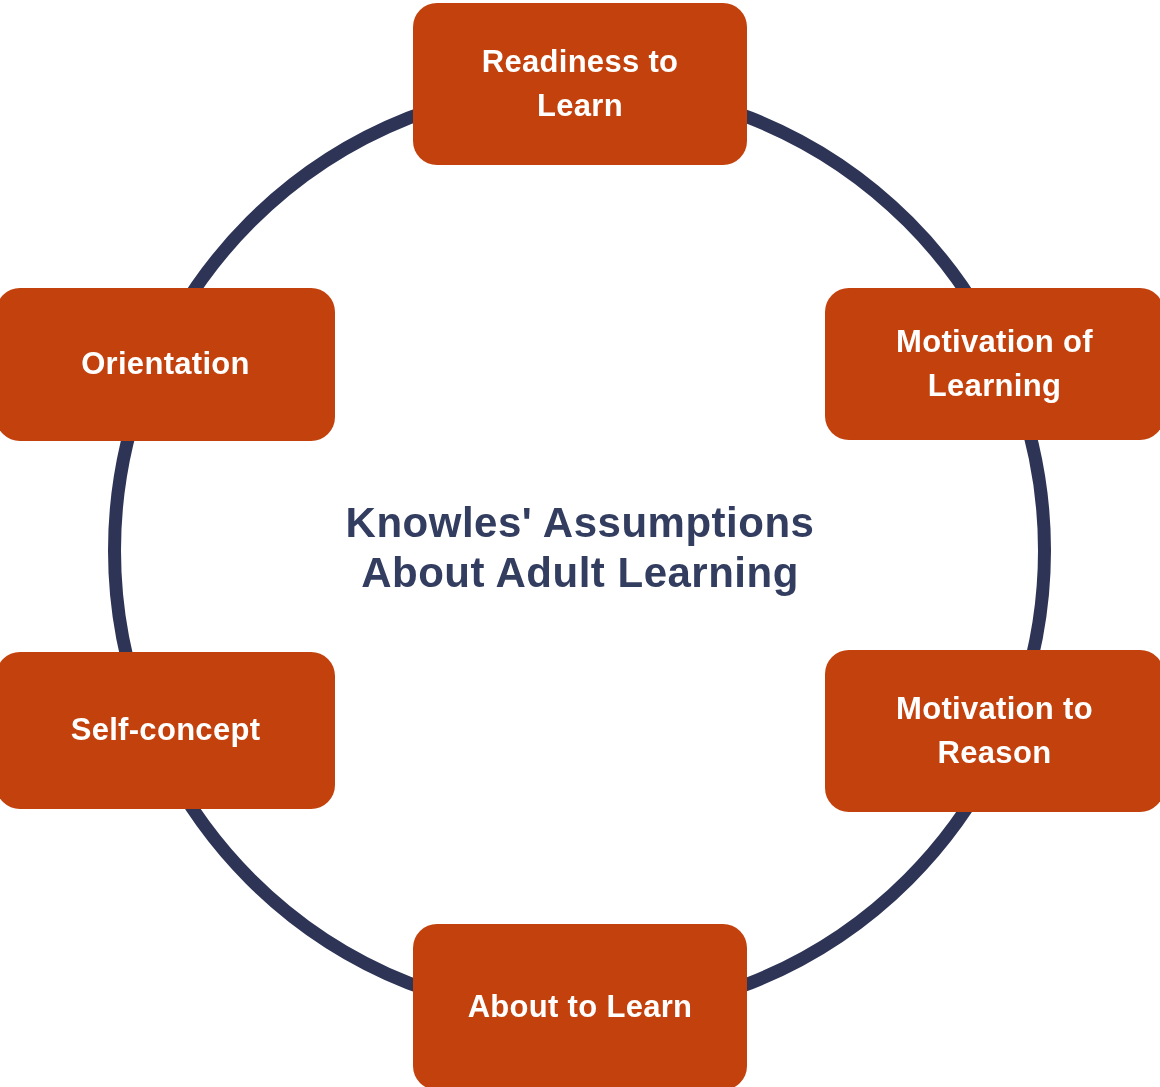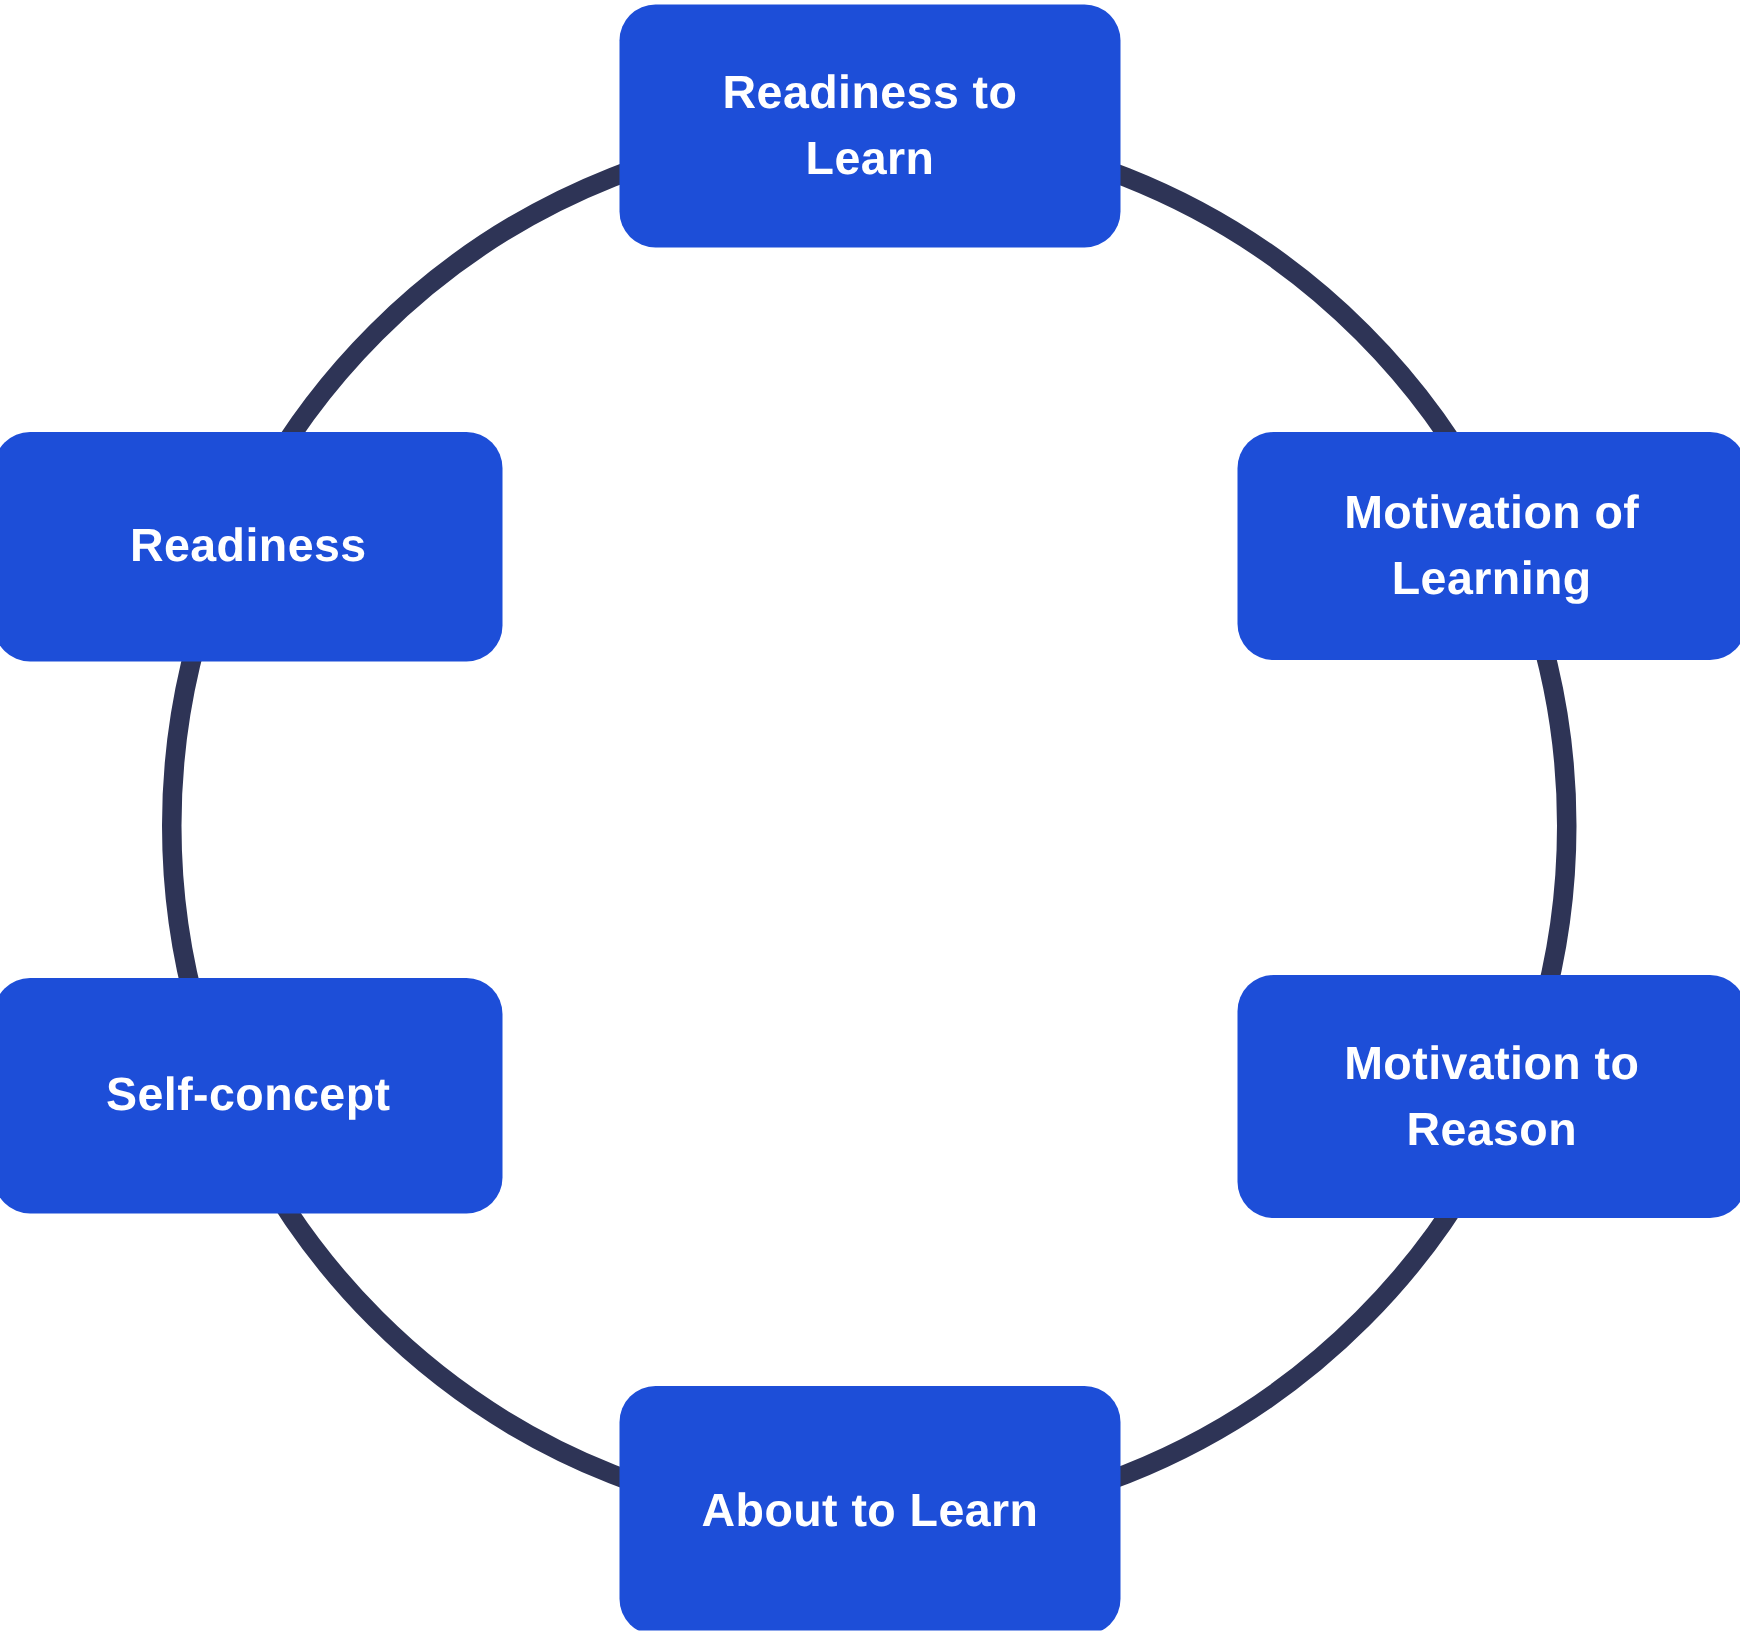--- a/index.html
+++ b/index.html
@@ -34,7 +34,7 @@
   .node {
     position: absolute;
     z-index: 2;
-    background: #1d4ed8;
+    background: #c2410c;
     border-radius: 24px;
     color: #ffffff;
     font-weight: 700;

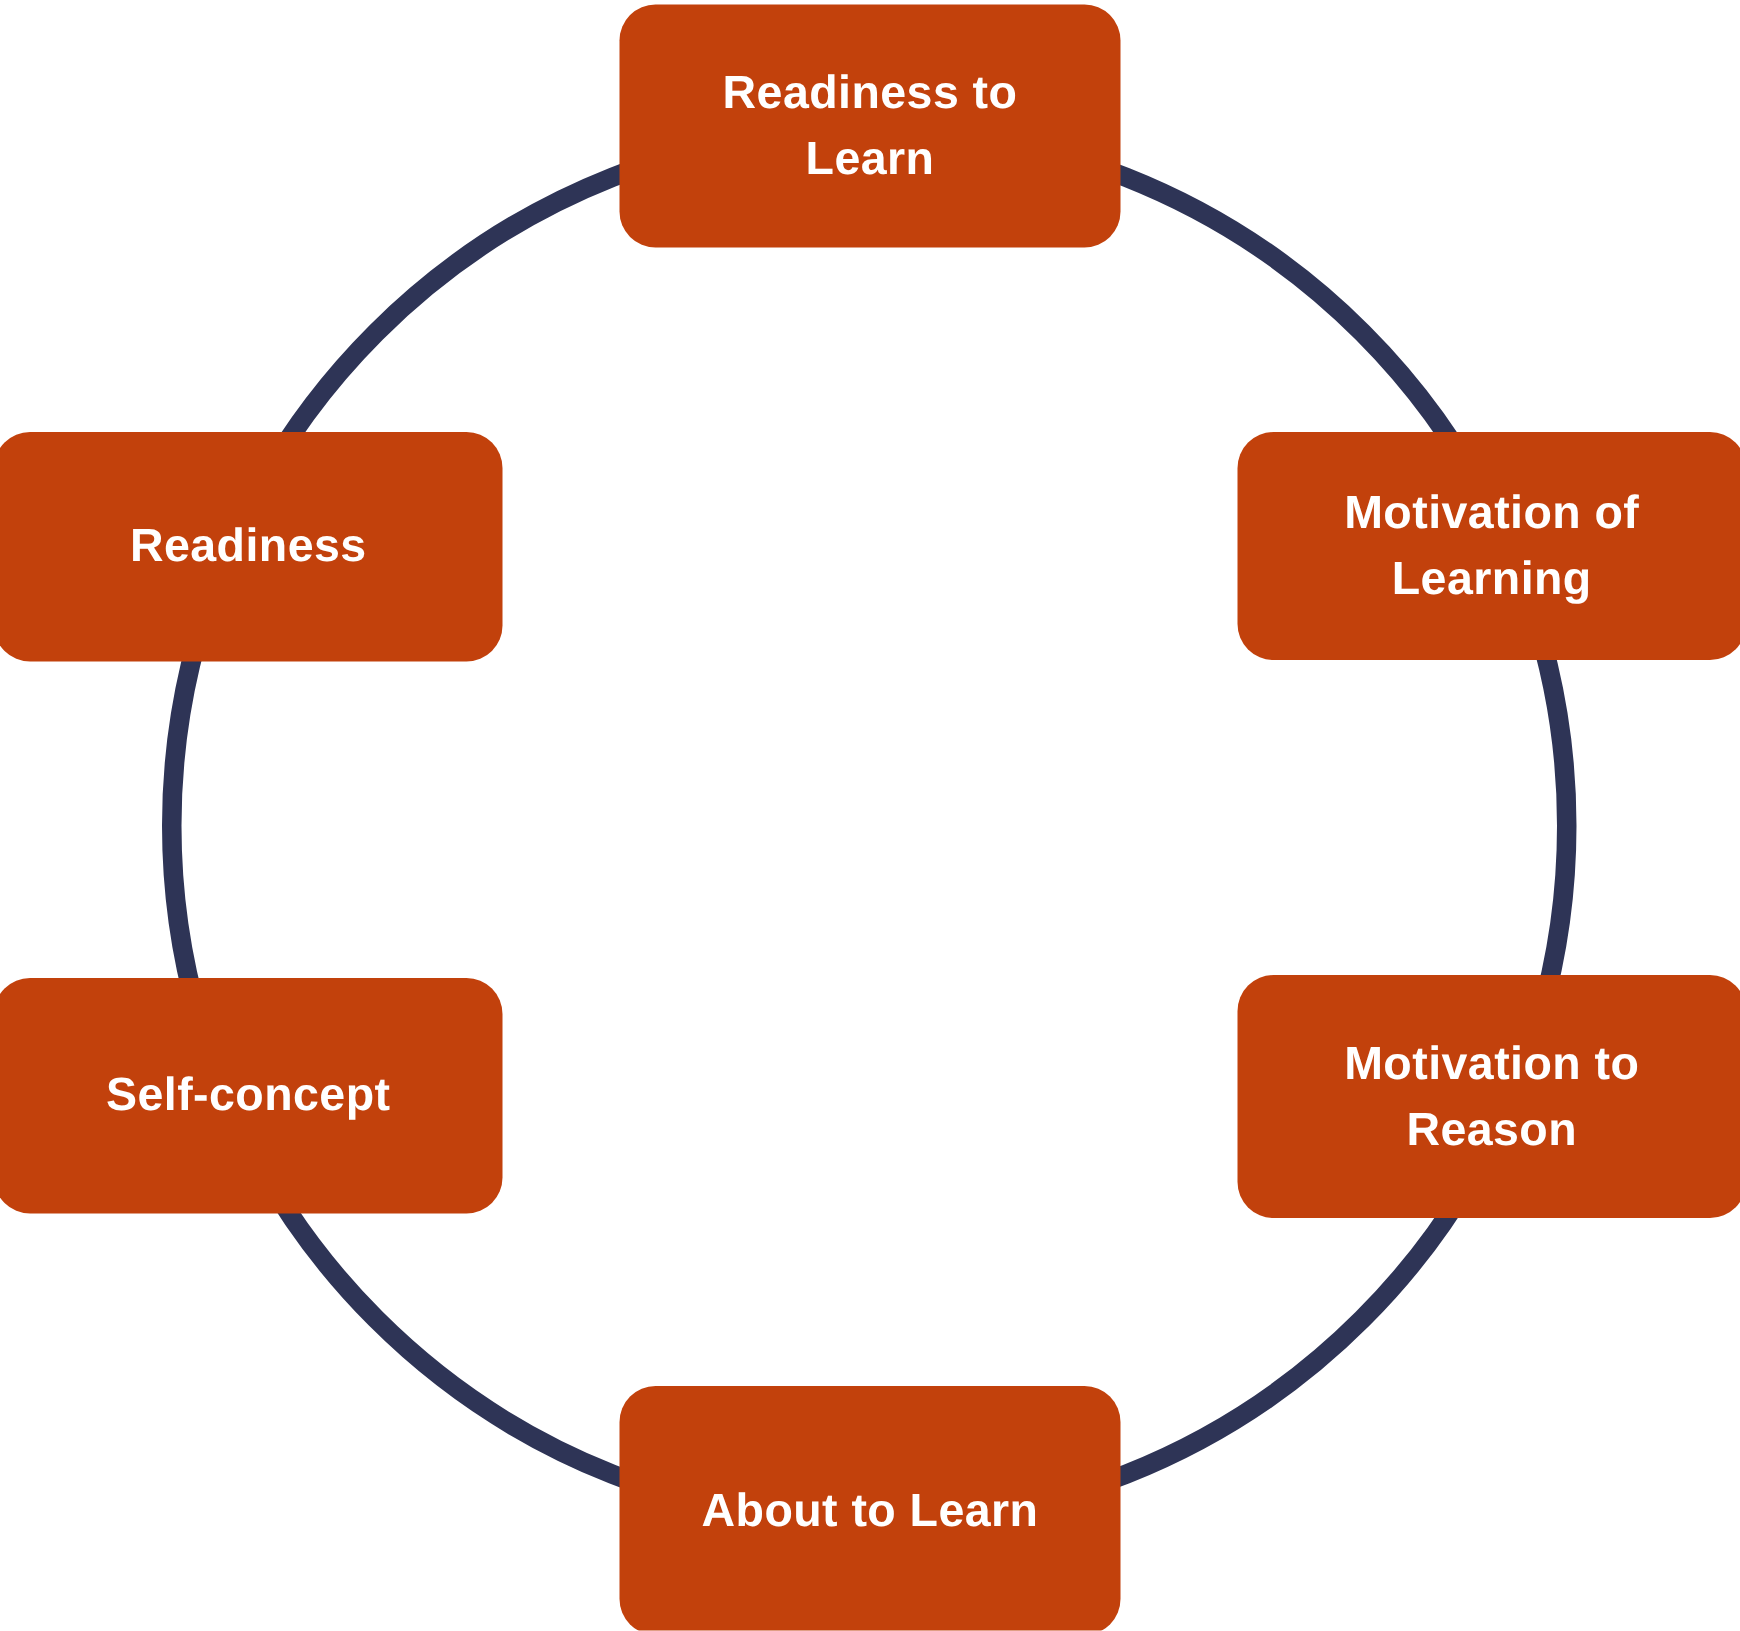--- a/index.html
+++ b/index.html
@@ -99,7 +99,7 @@
   </div>
 
   <div class="node node-experience">
-    <span>Readiness</span>
+    <span>Orientation</span>
   </div>
 
 </div>

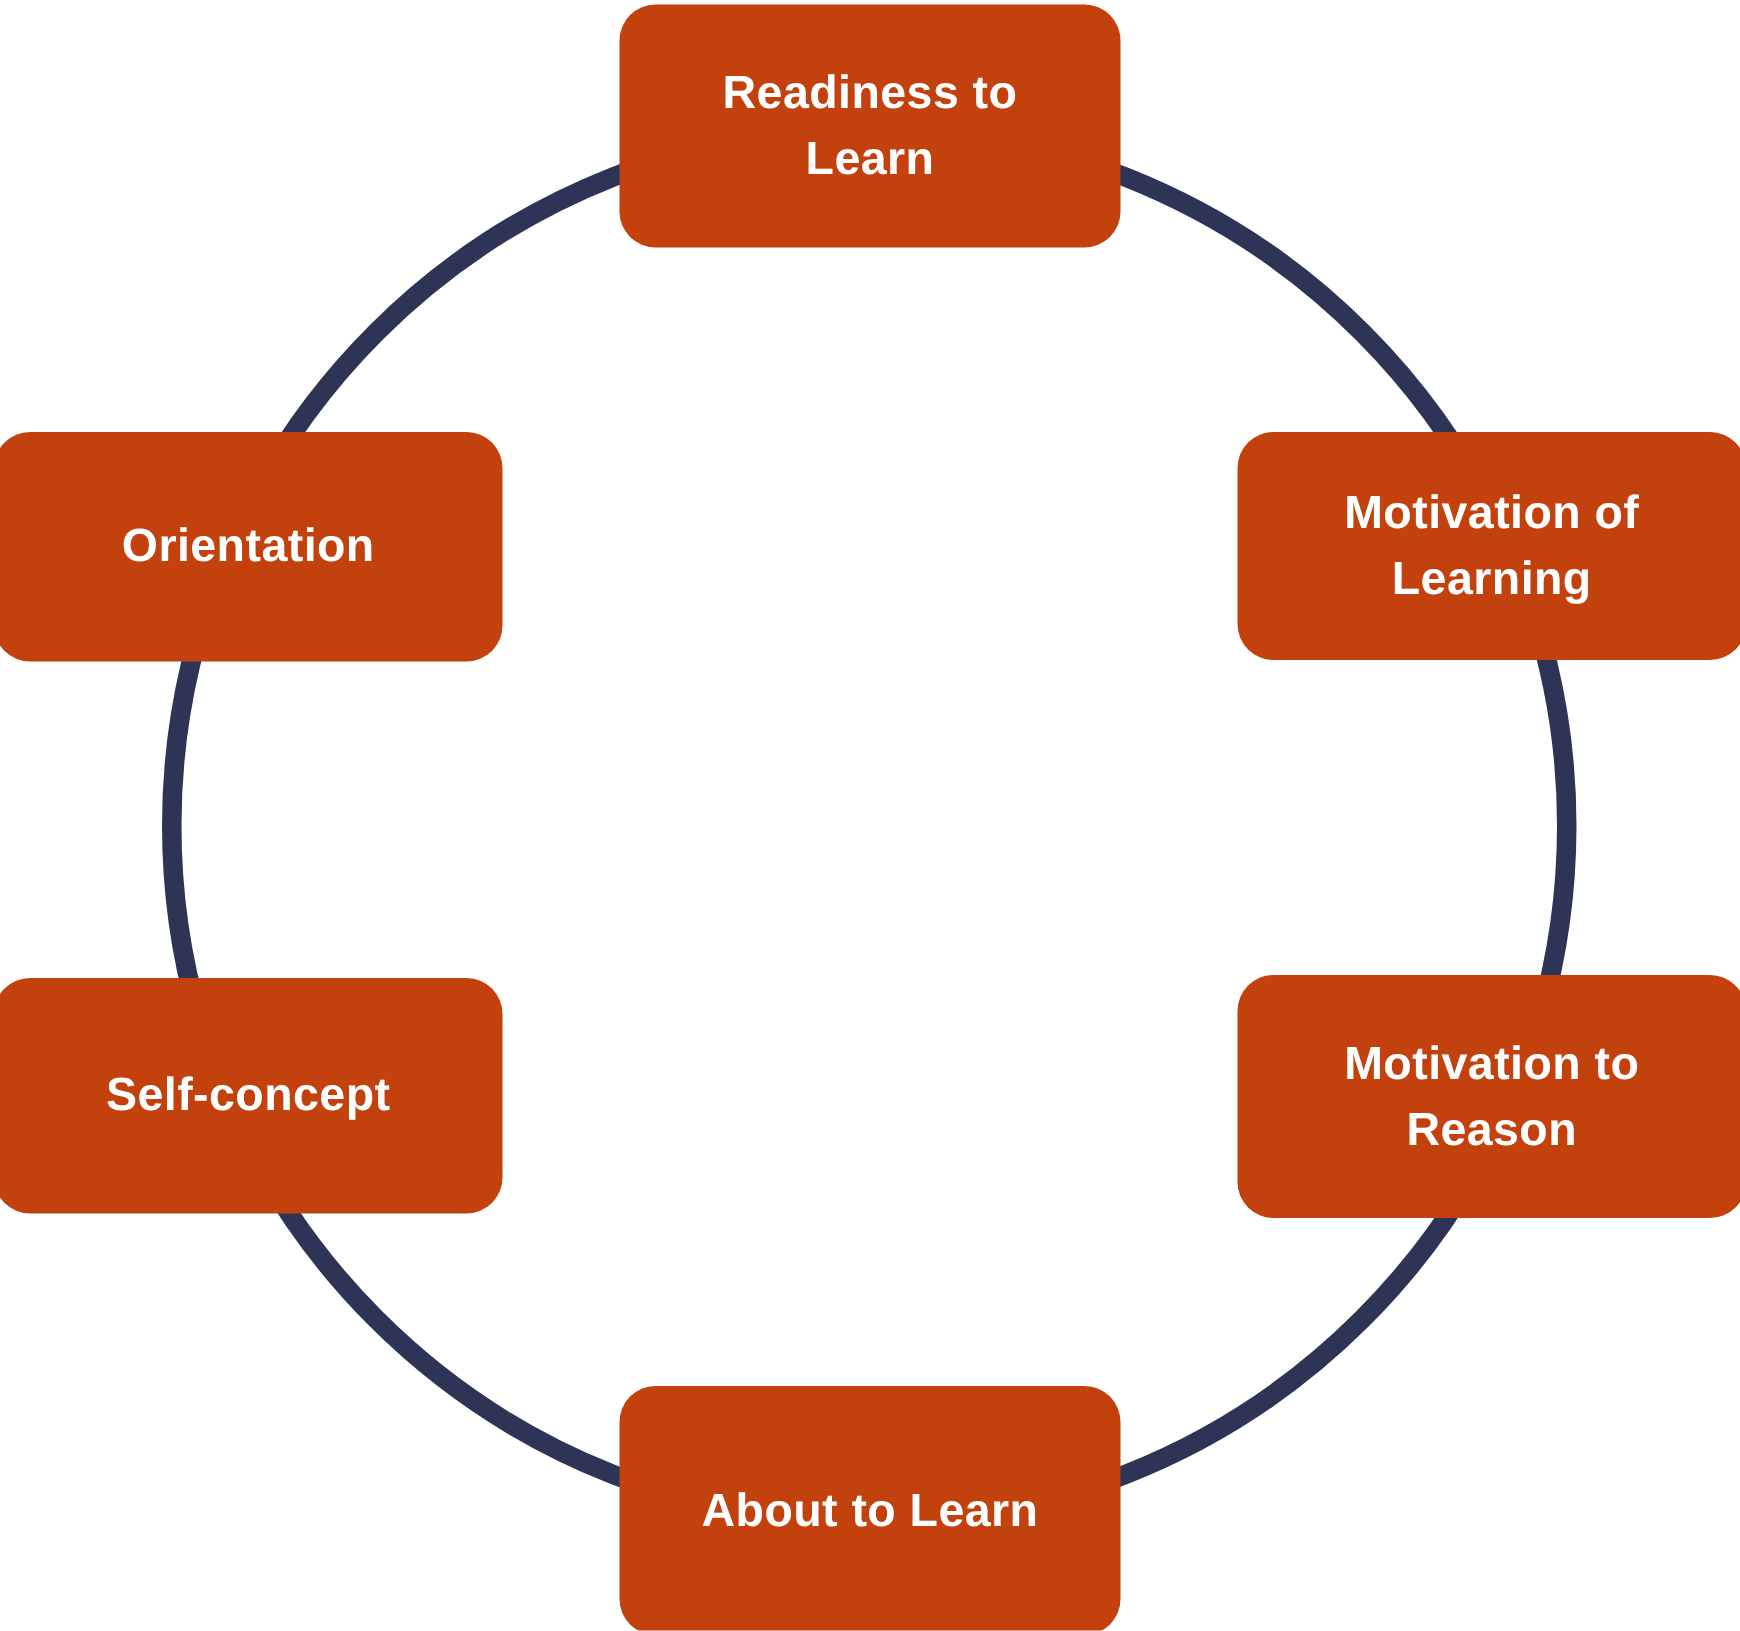--- a/index.html
+++ b/index.html
@@ -77,6 +77,10 @@
 
   <div class="ring"></div>
 
+  <div class="center-title">
+    <div>Knowles' Assumptions</div>
+    <div>About Adult Learning</div>
+  </div>
 
   <div class="node node-readiness">
     <span>Readiness to Learn</span>

